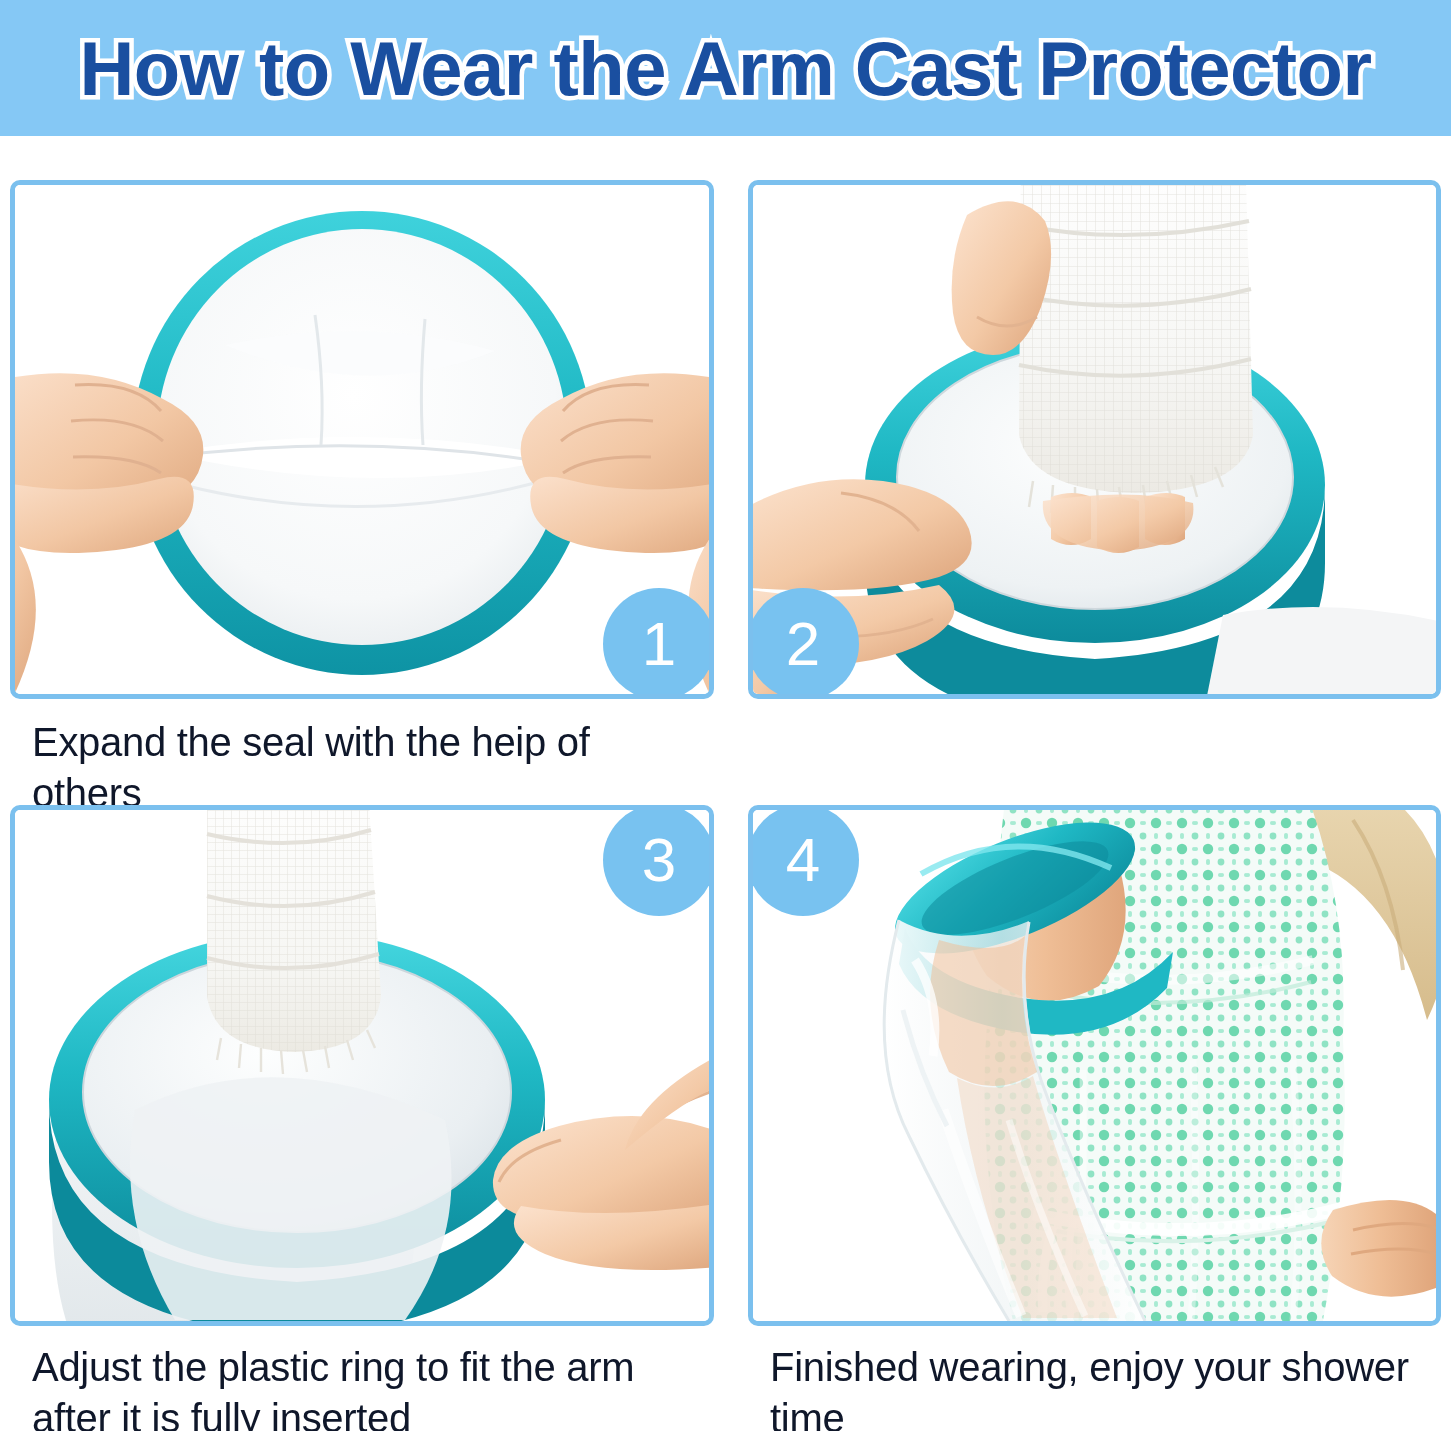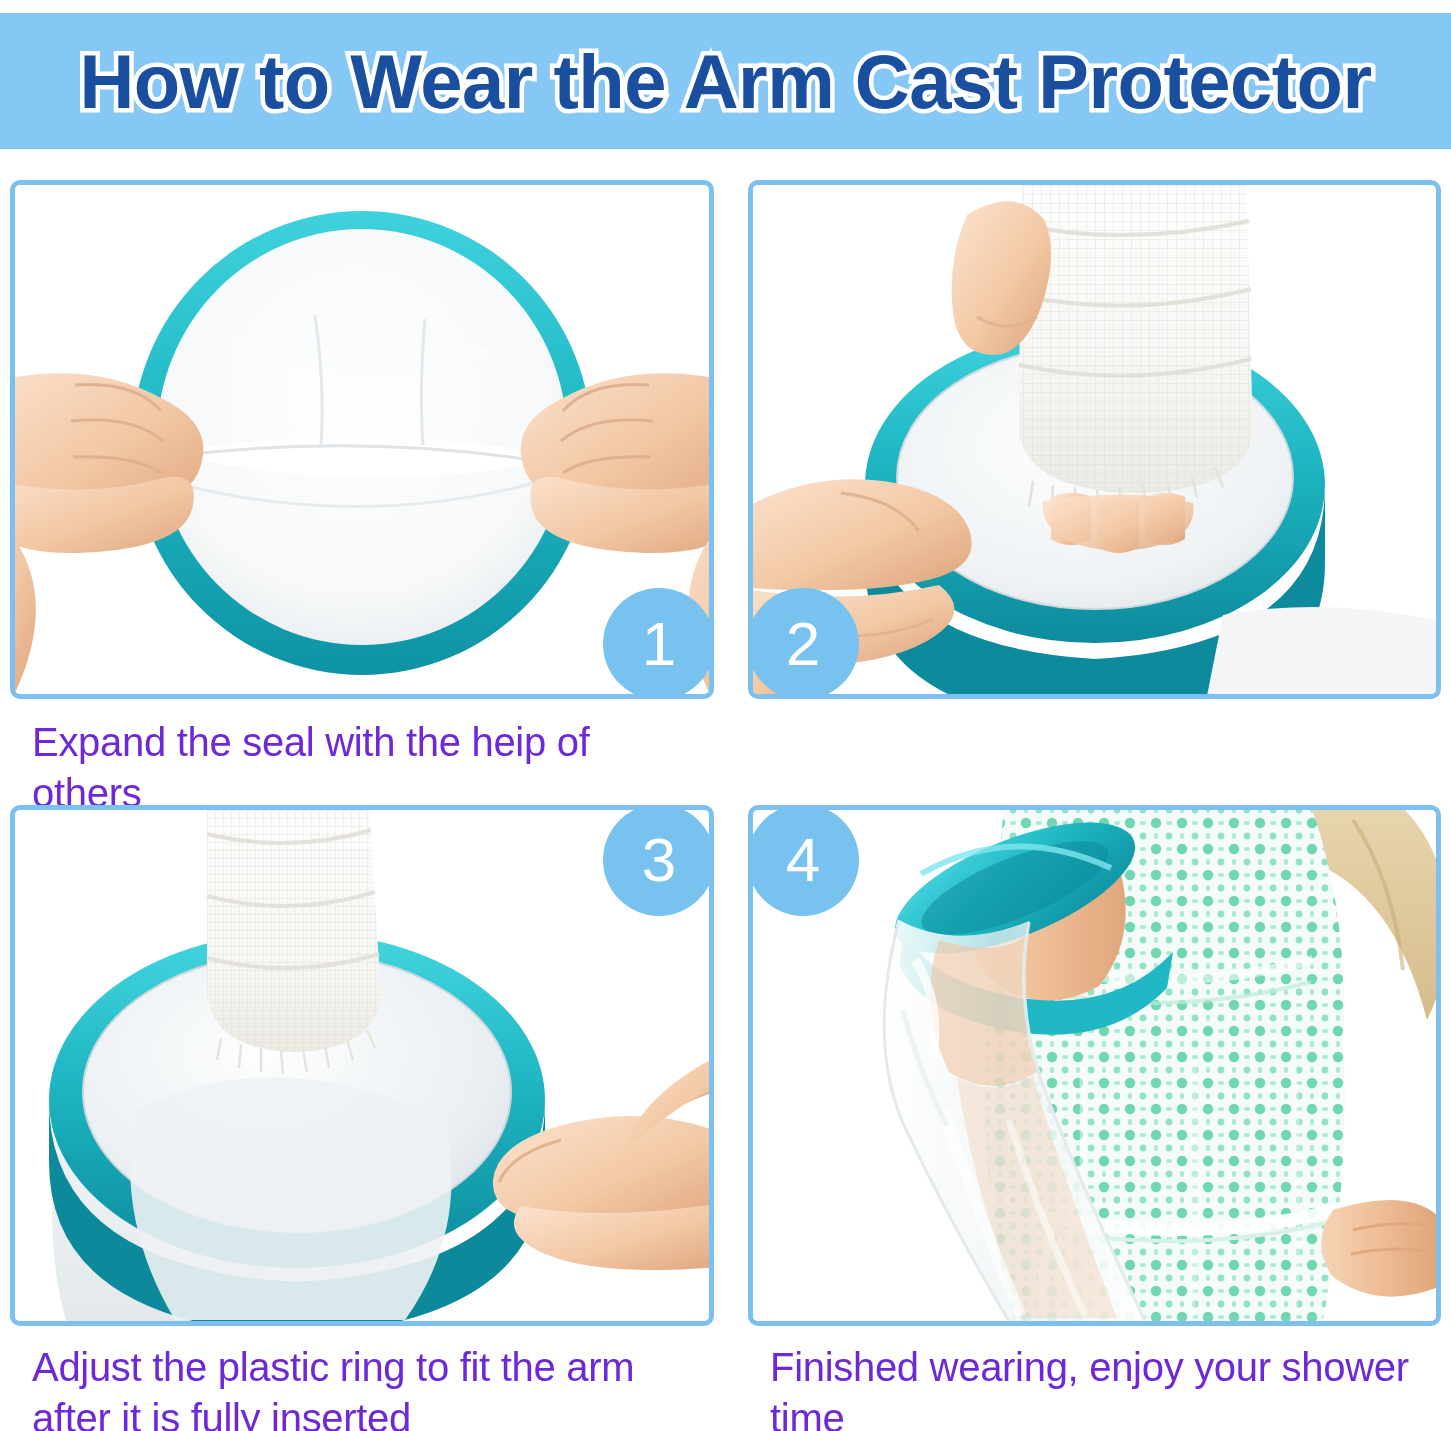--- a/index.html
+++ b/index.html
@@ -12,7 +12,7 @@
 
   
   .banner {
-    position:absolute; left:0; top:13px; width:1451px; height:136px;
+    position:absolute; left:0; top:0; width:1451px; height:136px;
     background:#85C8F5;
     display:flex; align-items:center; justify-content:center;
   }

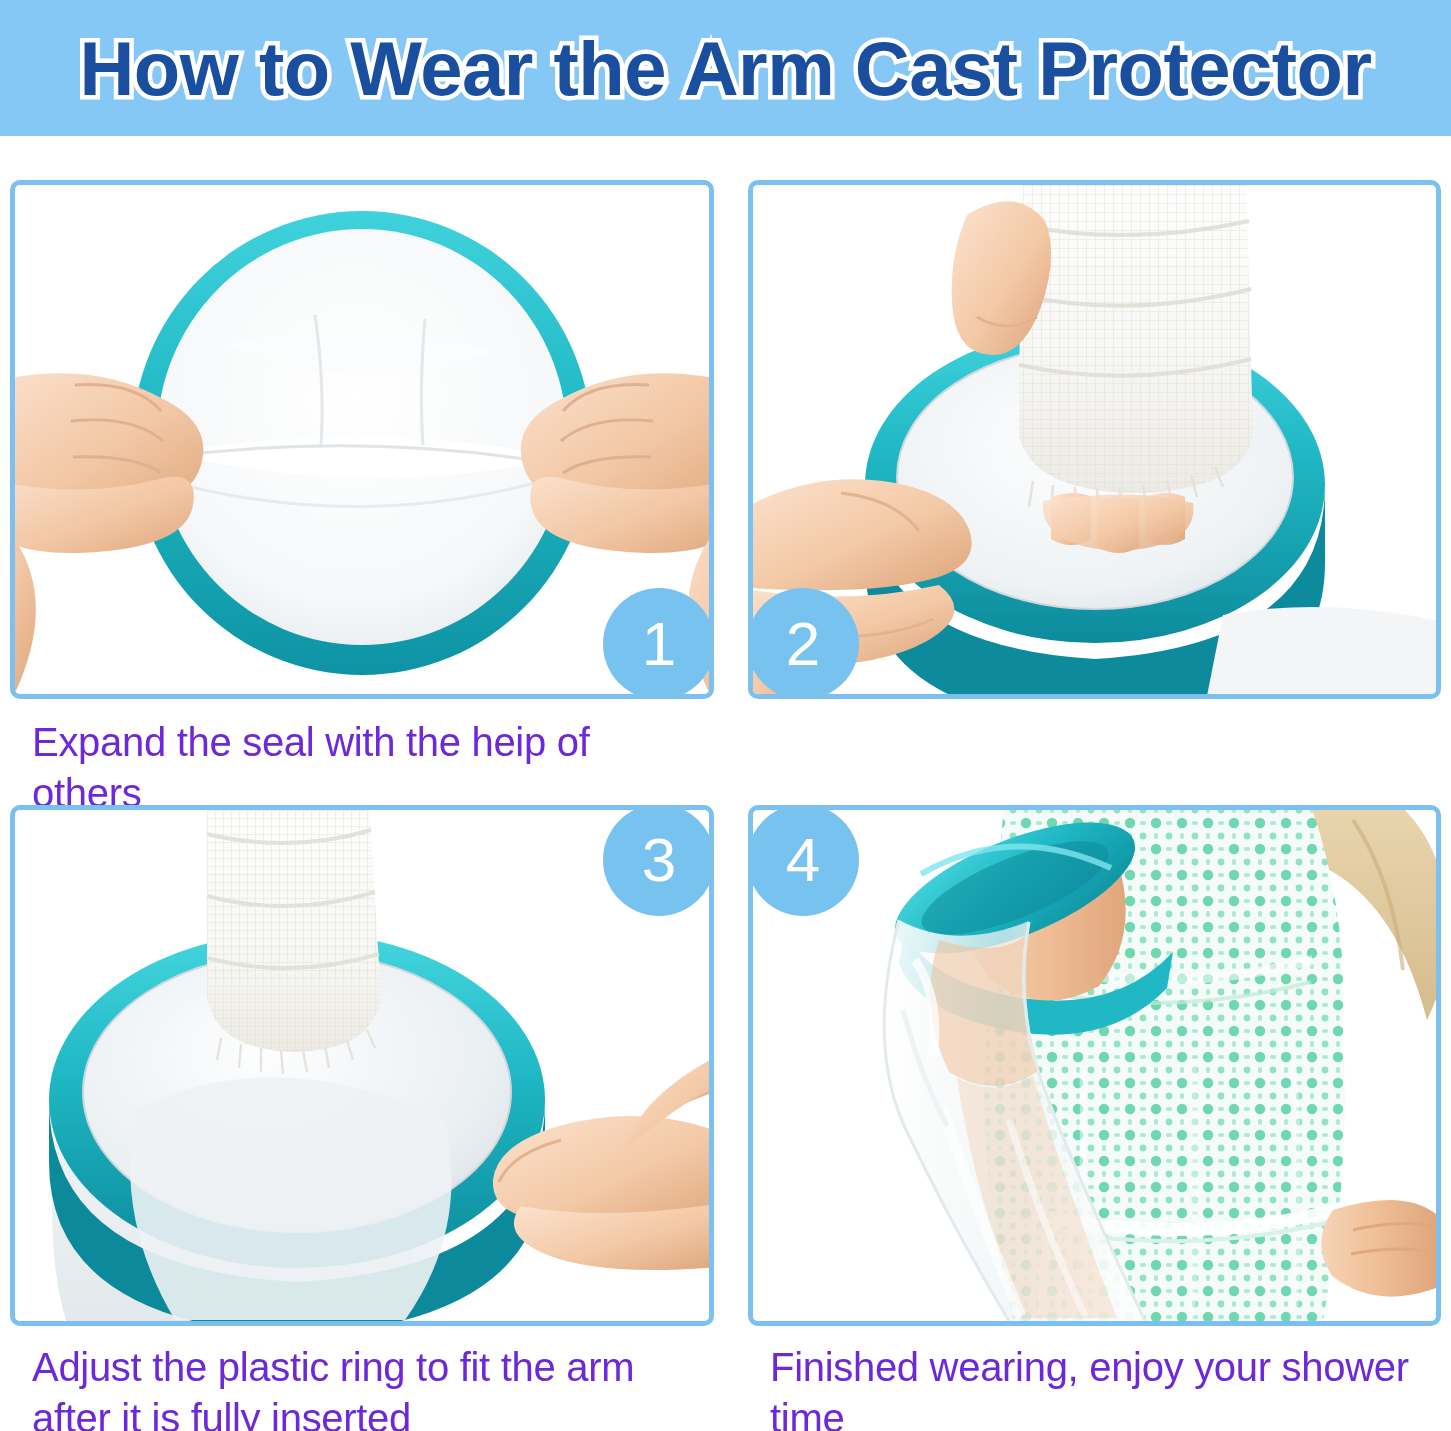--- a/index.html
+++ b/index.html
@@ -64,7 +64,7 @@
   .caption {
     margin-top:18px;
     font-size:40px; line-height:1.28;
-    color:#6d28d9; letter-spacing:-0.3px;
+    color:#0f172a; letter-spacing:-0.3px;
     padding-left:22px; padding-right:8px;
   }
   .cell-3 .caption, .cell-4 .caption { margin-top:16px; }

